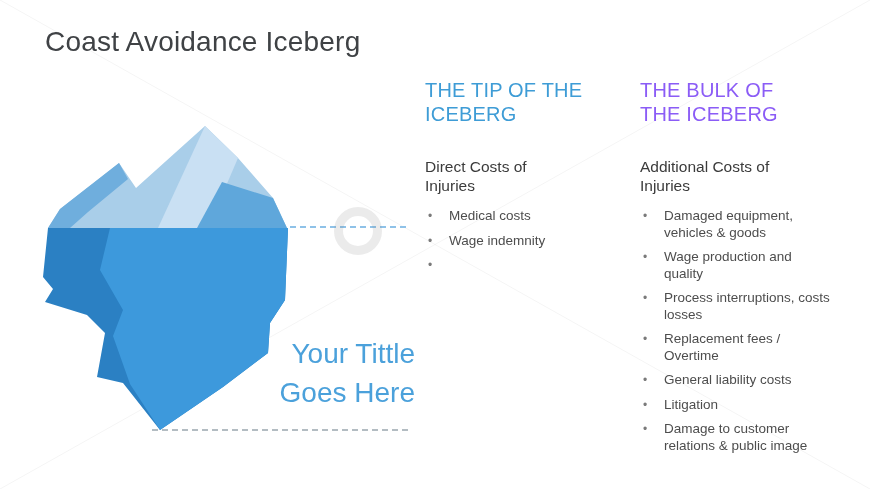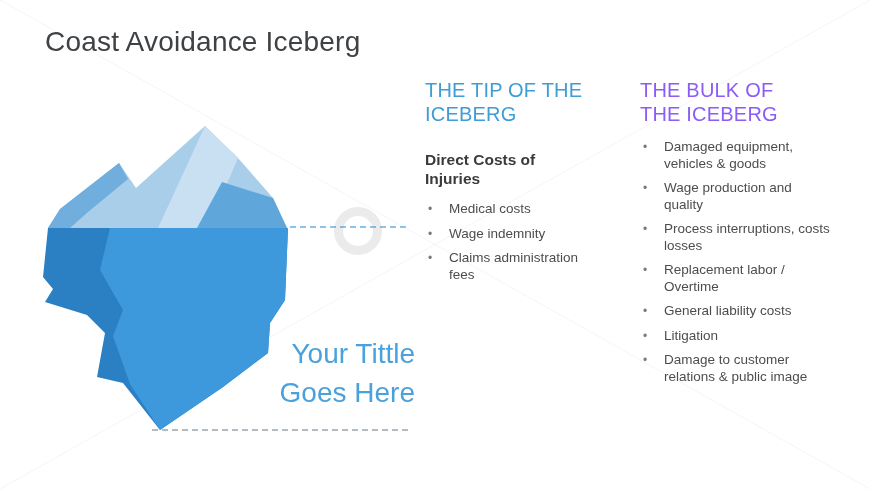--- a/index.html
+++ b/index.html
@@ -65,7 +65,7 @@
   .col-tip  .col-heading { max-width: 168px; }
   .col-bulk .col-heading { max-width: 152px; }
   .col-subheading {
-    margin-top: 24px; font-size: 15.5px; font-weight: 700; color: #3B3B3B;
+    margin-top: 31px; font-size: 15.5px; font-weight: 400; color: #3B3B3B;
     line-height: 19px;
   }
   .col-tip  .col-subheading { max-width: 130px; }

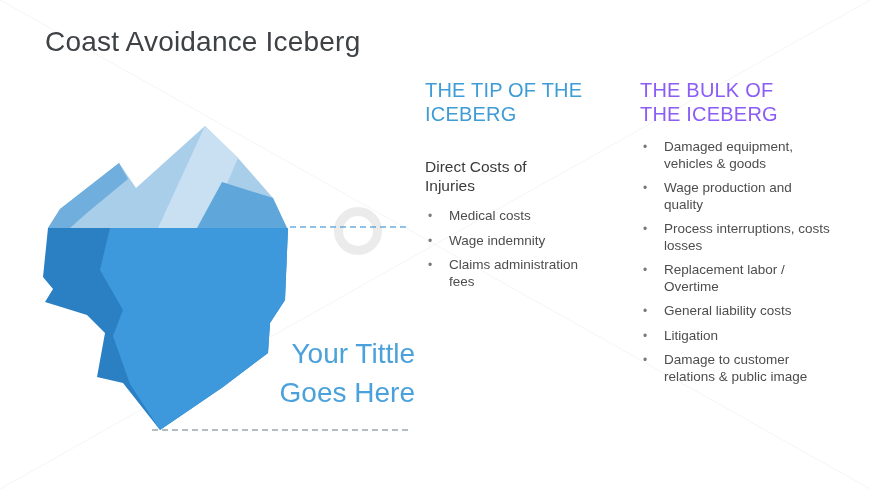--- a/index.html
+++ b/index.html
@@ -140,6 +140,7 @@
 
   <div class="col col-bulk">
     <div class="col-heading" style="color: #8b5cf6;">THE BULK OF THE ICEBERG</div>
+    <div class="col-subheading">Additional Costs of Injuries</div>
     <ul class="bullets">
         <li class="bullet-item">
           <span class="dot">•</span>

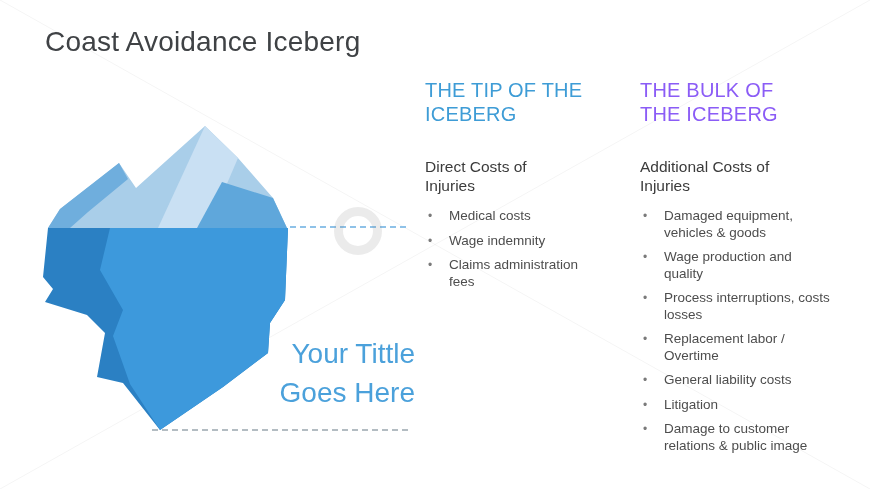--- a/index.html
+++ b/index.html
@@ -133,7 +133,6 @@
         </li>
         <li class="bullet-item">
           <span class="dot">•</span>
-          <span class="bullet-text">Claims administration fees</span>
         </li>
       </ul>
   </div>

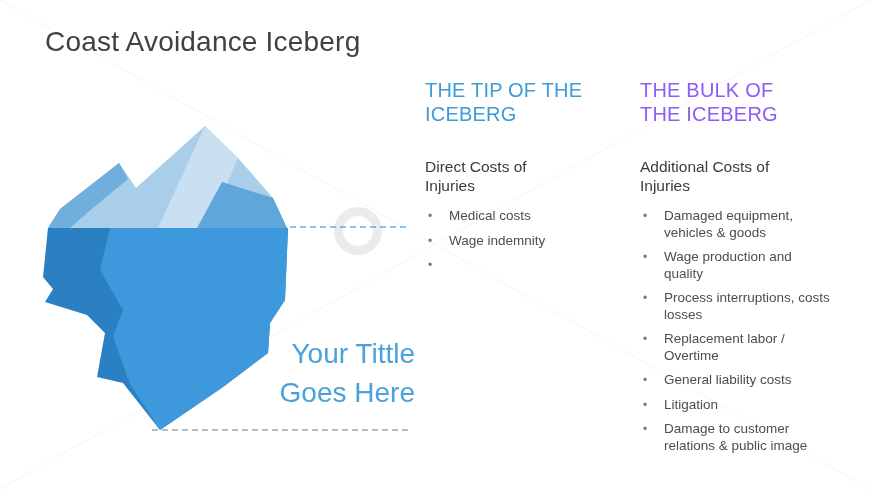--- a/index.html
+++ b/index.html
@@ -155,7 +155,7 @@
         </li>
         <li class="bullet-item">
           <span class="dot">•</span>
-          <span class="bullet-text">Replacement labor / Overtime</span>
+          <span class="bullet-text">Replacement fees / Overtime</span>
         </li>
         <li class="bullet-item">
           <span class="dot">•</span>

